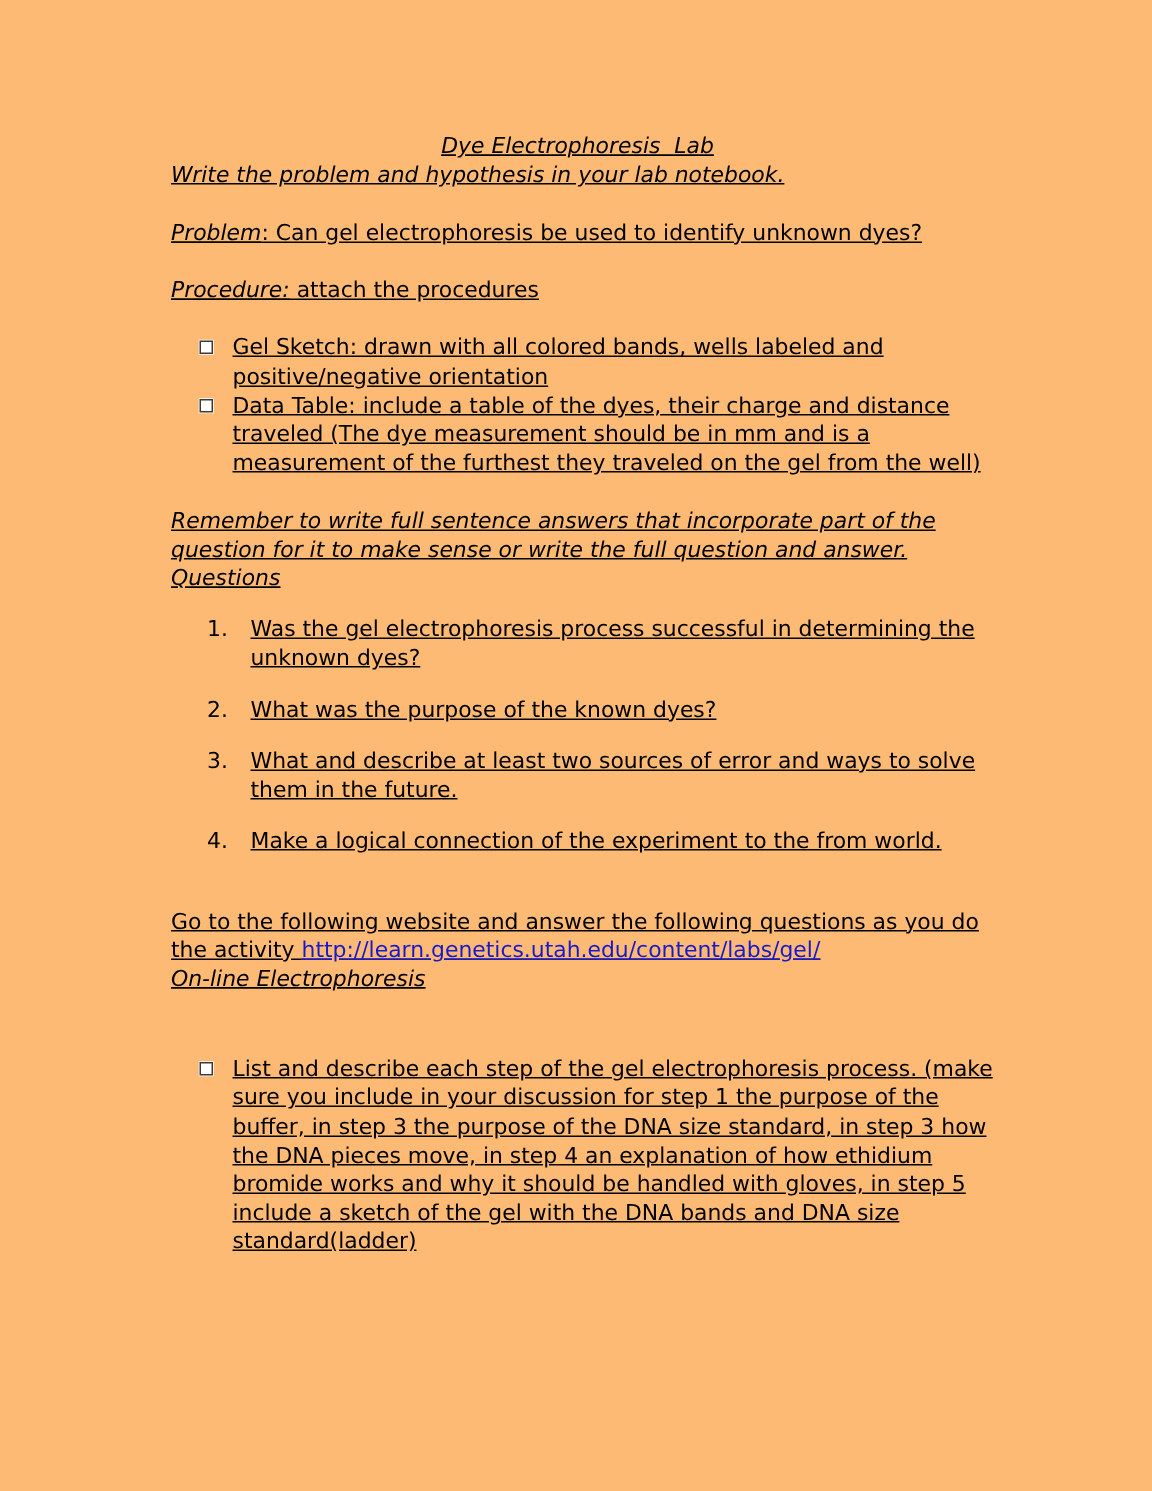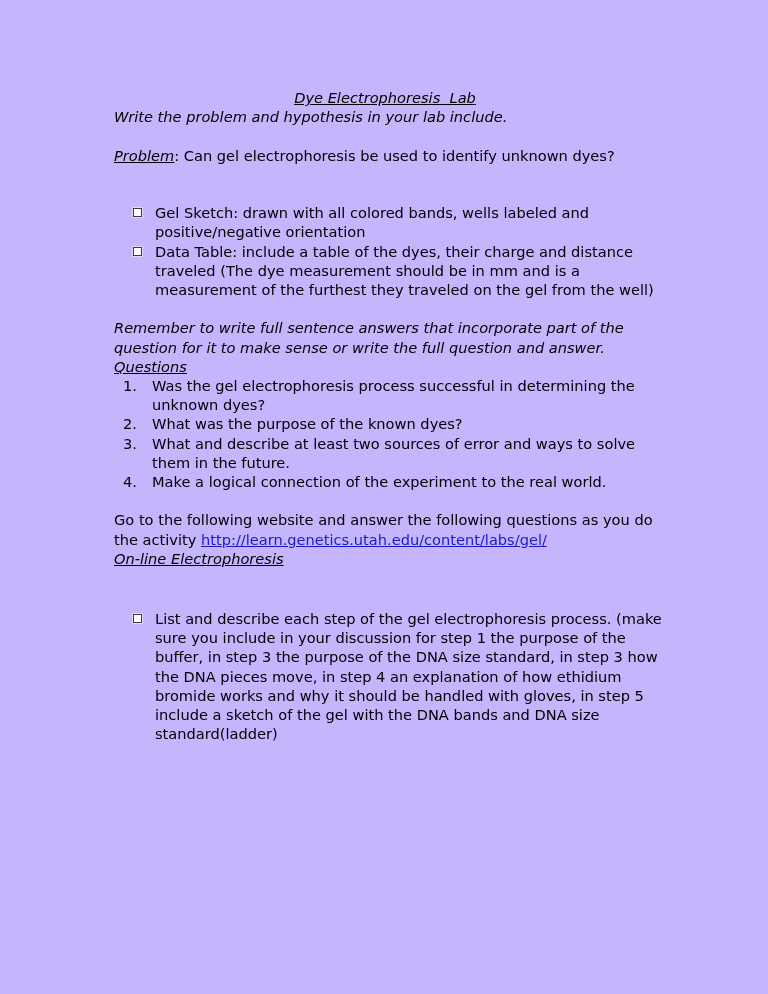--- a/index.html
+++ b/index.html
@@ -21,7 +21,8 @@
     height: 994px;
     box-sizing: border-box;
     padding: 88px 98px 0 114px;
-    background: #c4b5fd;
+    background: #fdba74;
+    text-decoration: underline;
   }
   .doc {
     font-size: 14.6px;

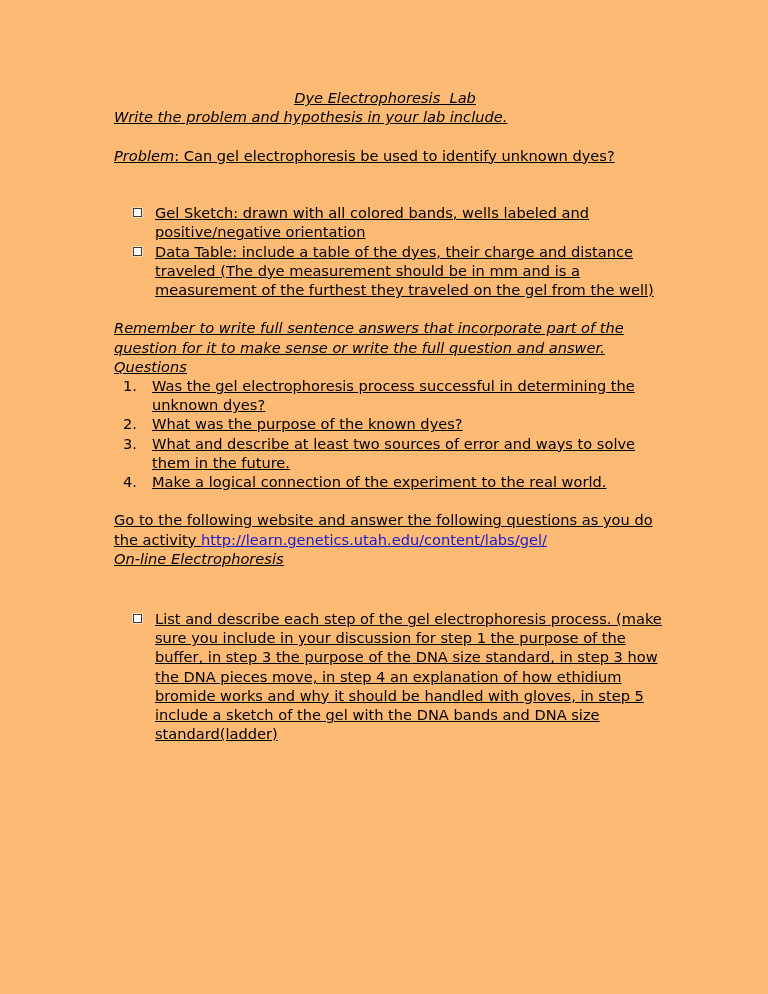--- a/index.html
+++ b/index.html
@@ -130,7 +130,7 @@
       <span class="title-text">Dye Electrophoresis  Lab</span>
     </div>
 
-    <p class="para italic">Write the problem and hypothesis in your lab include.</p>
+    <p class="para italic">Write the problem and hypothesis in your lab notebook.</p>
 
     <div class="spacer"></div>
 

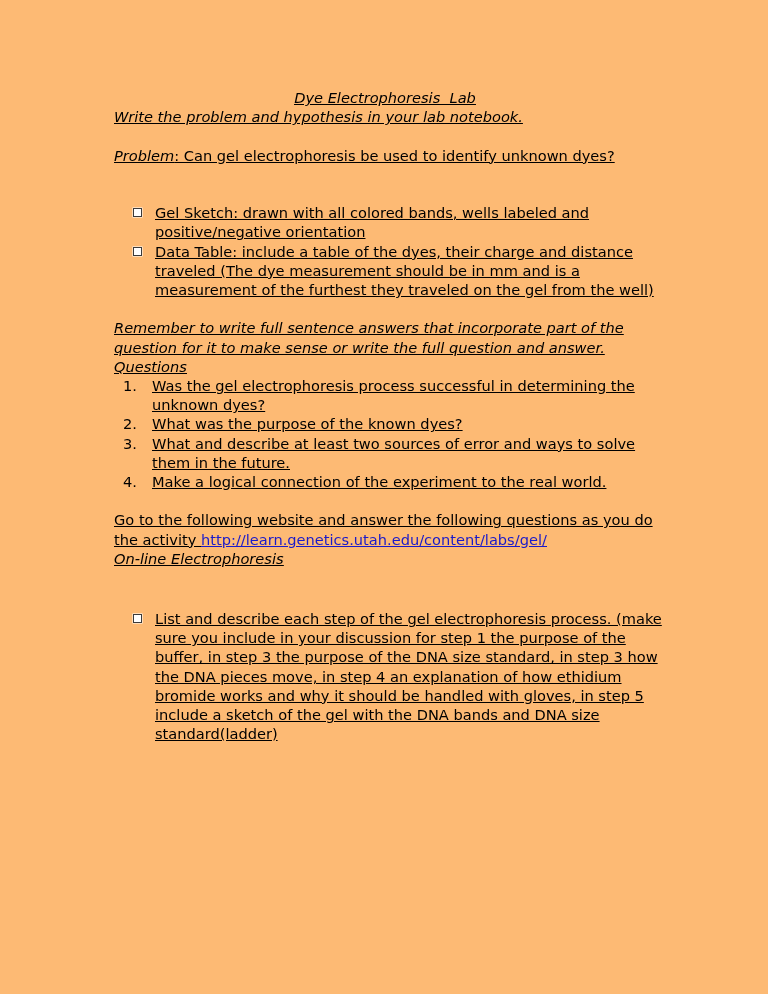--- a/index.html
+++ b/index.html
@@ -138,6 +138,7 @@
 
     <div class="spacer"></div>
 
+    <p class="para"><span class="lead">Procedure:</span><span> attach the procedures</span></p>
 
     <div class="spacer"></div>
 

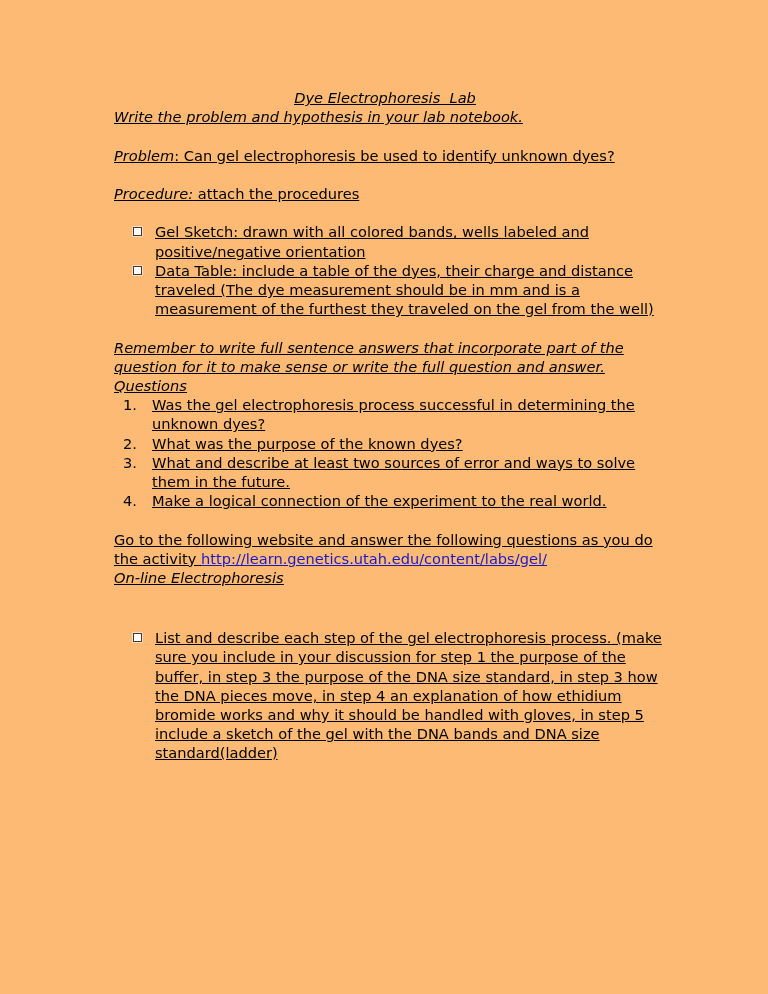--- a/index.html
+++ b/index.html
@@ -102,7 +102,7 @@
   ol.numlist > li {
     position: relative;
     padding-left: 38px;
-    margin: 0;
+    margin: 15px;
     counter-increment: qnum;
   }
   ol.numlist > li .num {

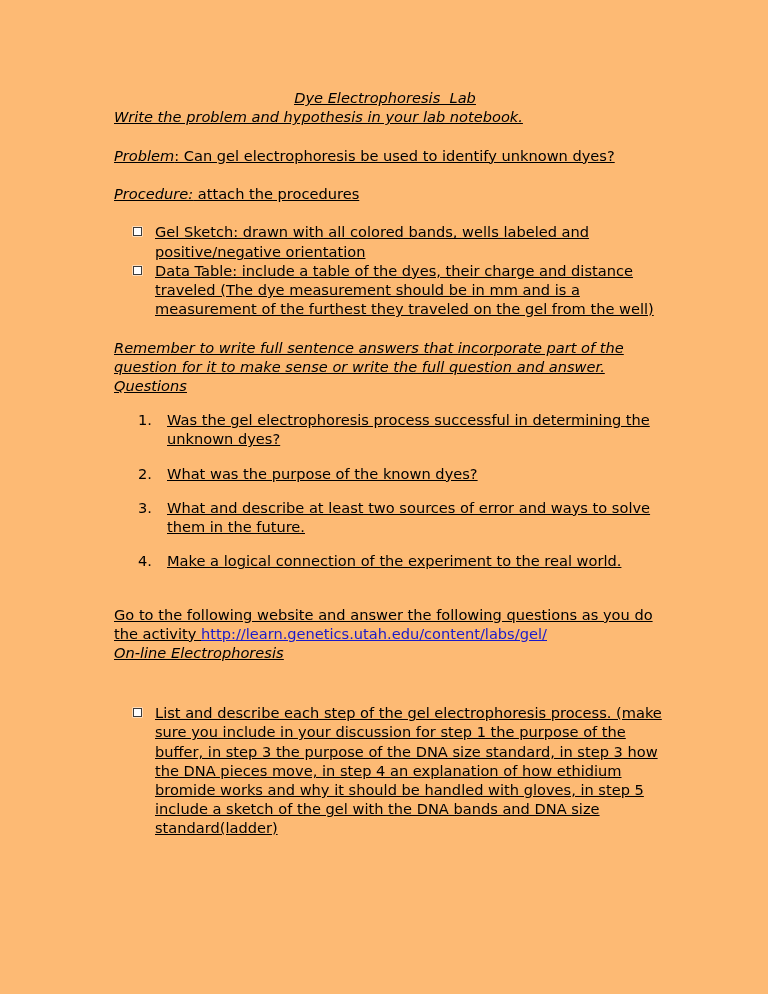--- a/index.html
+++ b/index.html
@@ -174,7 +174,7 @@
       </li>
       <li>
         <span class="num"></span>
-        <span class="blk">Make a logical connection of the experiment to the real world.</span>
+        <span class="blk">Make a logical connection of the experiment to the from world.</span>
       </li>
     </ol>
 

